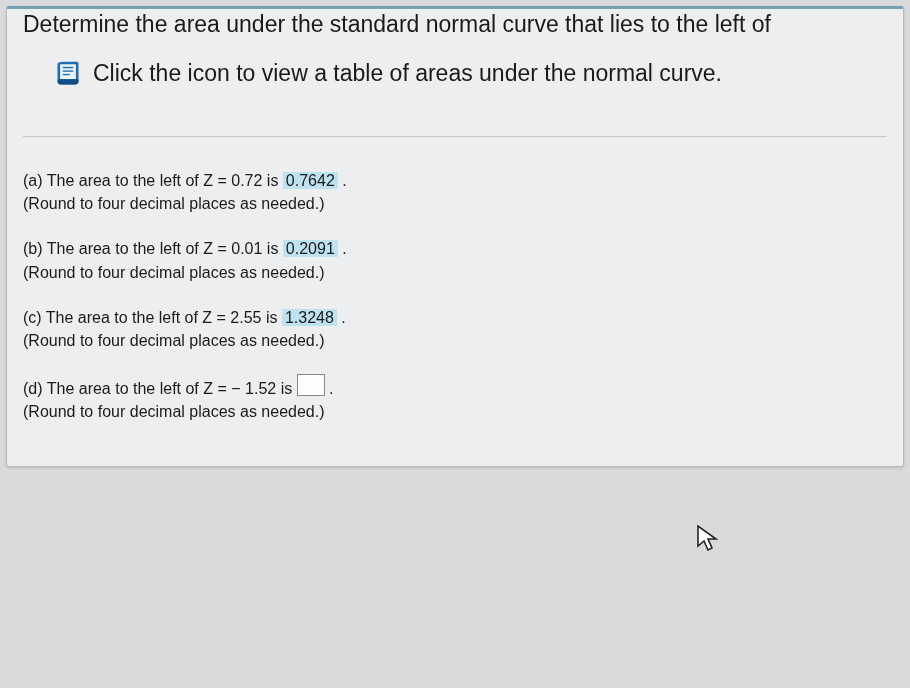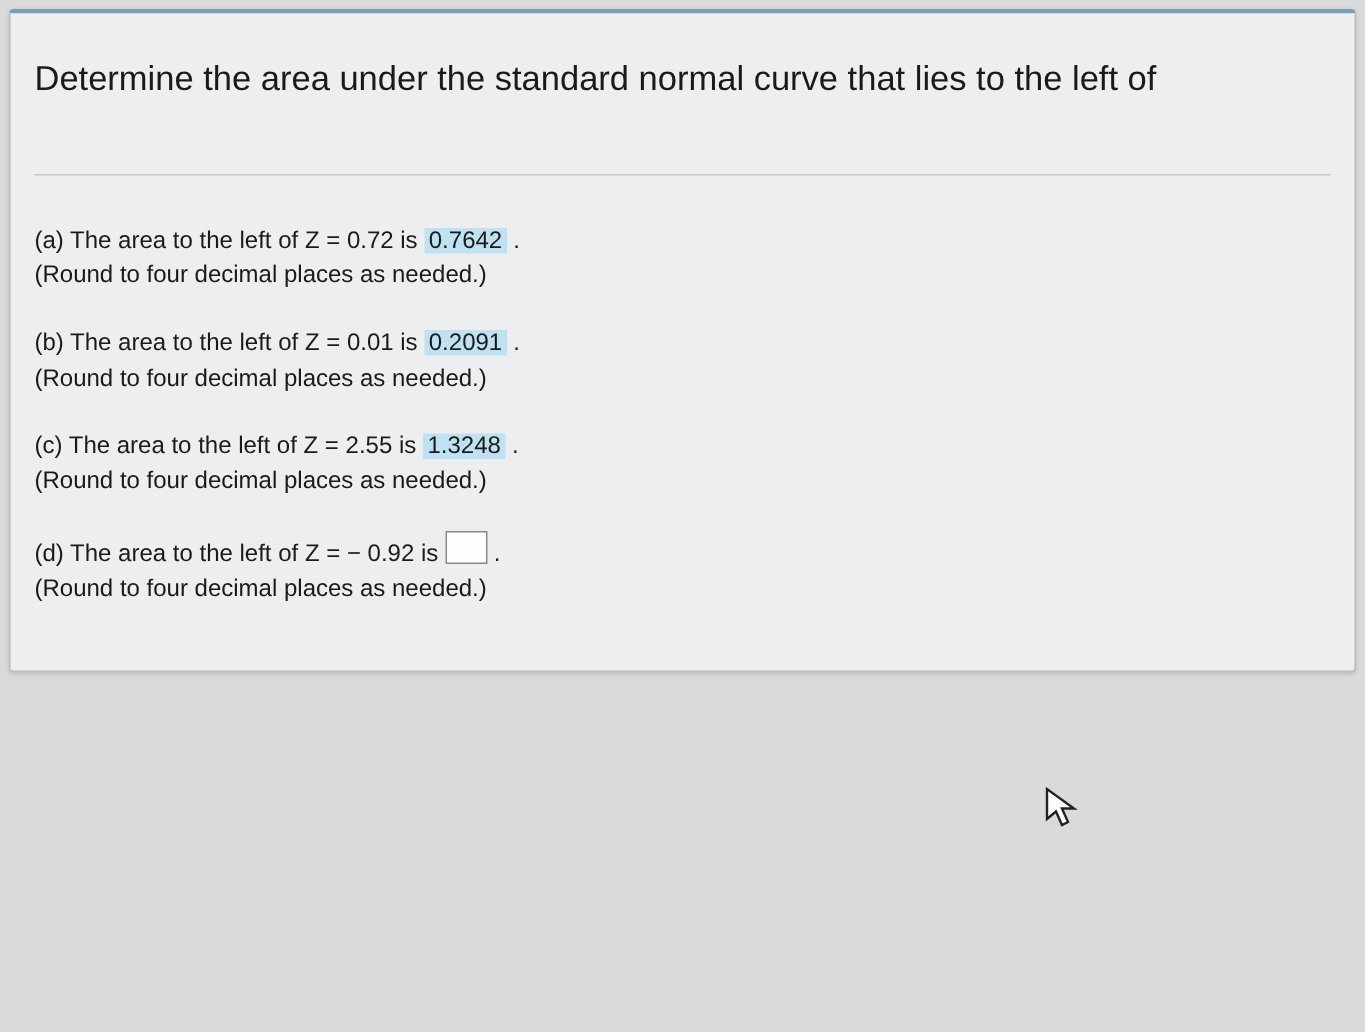--- a/index.html
+++ b/index.html
@@ -17,7 +17,7 @@
     border-top: 3px solid #7aa0b8;
     border-radius: 3px;
     margin: 6px 6px 0 6px;
-    padding: 28px 16px 20px 16px;
+    padding: 0 16px 20px 16px;
     box-shadow: 0 1px 3px rgba(0,0,0,0.15);
   }
   .question-text {

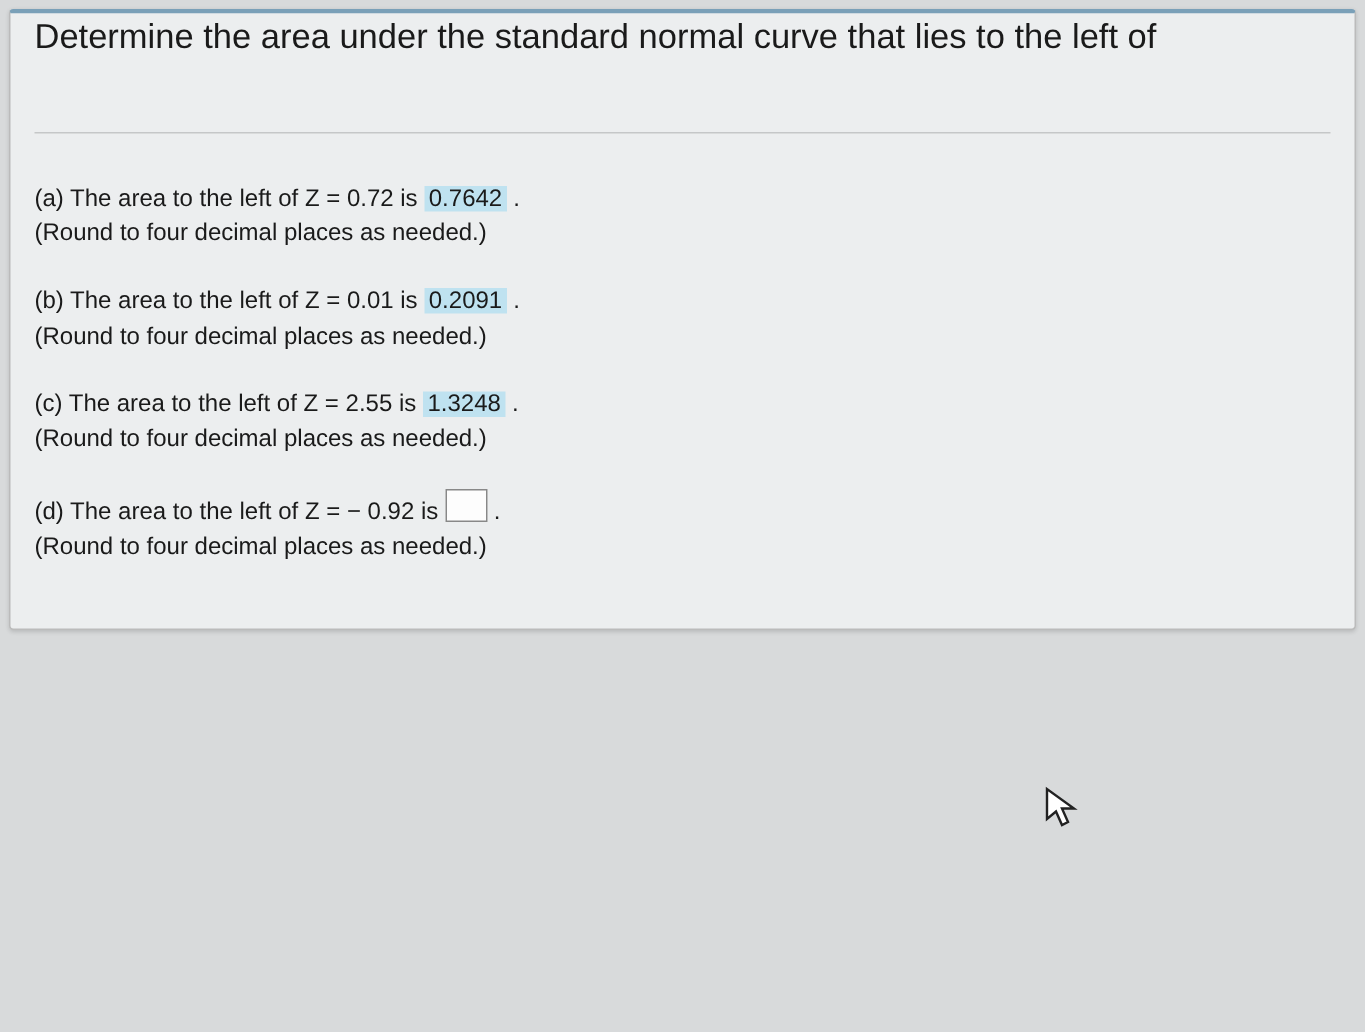--- a/index.html
+++ b/index.html
@@ -80,6 +80,19 @@
     <span>Determine the area under the standard normal curve that lies to the left of</span><br>
   </div>
 
+  <div class="icon-row">
+    <span class="book-icon-wrap">
+      <svg width="28" height="28" viewBox="0 0 32 32">
+        <path d="M4 6 C4 4 6 3 10 3 L26 3 C28 3 28 5 28 6 L28 26 C28 28 26 29 24 29 L8 29 C5 29 4 27 4 25 Z" fill="#1c6fb5"></path>
+        <path d="M7 6 L25 6 L25 23 L7 23 Z" fill="#e9f3fa"></path>
+        <rect x="10" y="9" width="12" height="1.6" fill="#1c6fb5"></rect>
+        <rect x="10" y="13" width="12" height="1.6" fill="#1c6fb5"></rect>
+        <rect x="10" y="17" width="8" height="1.6" fill="#1c6fb5"></rect>
+        <path d="M4 25 C4 23 6 23 8 23 L28 23 L28 26 C28 28 26 29 24 29 L8 29 C5 29 4 27 4 25 Z" fill="#0e4f85"></path>
+      </svg>
+    </span>
+    <span class="icon-label">Click the icon to view a table of areas under the normal curve.</span>
+  </div>
 
   <hr class="divider">
 

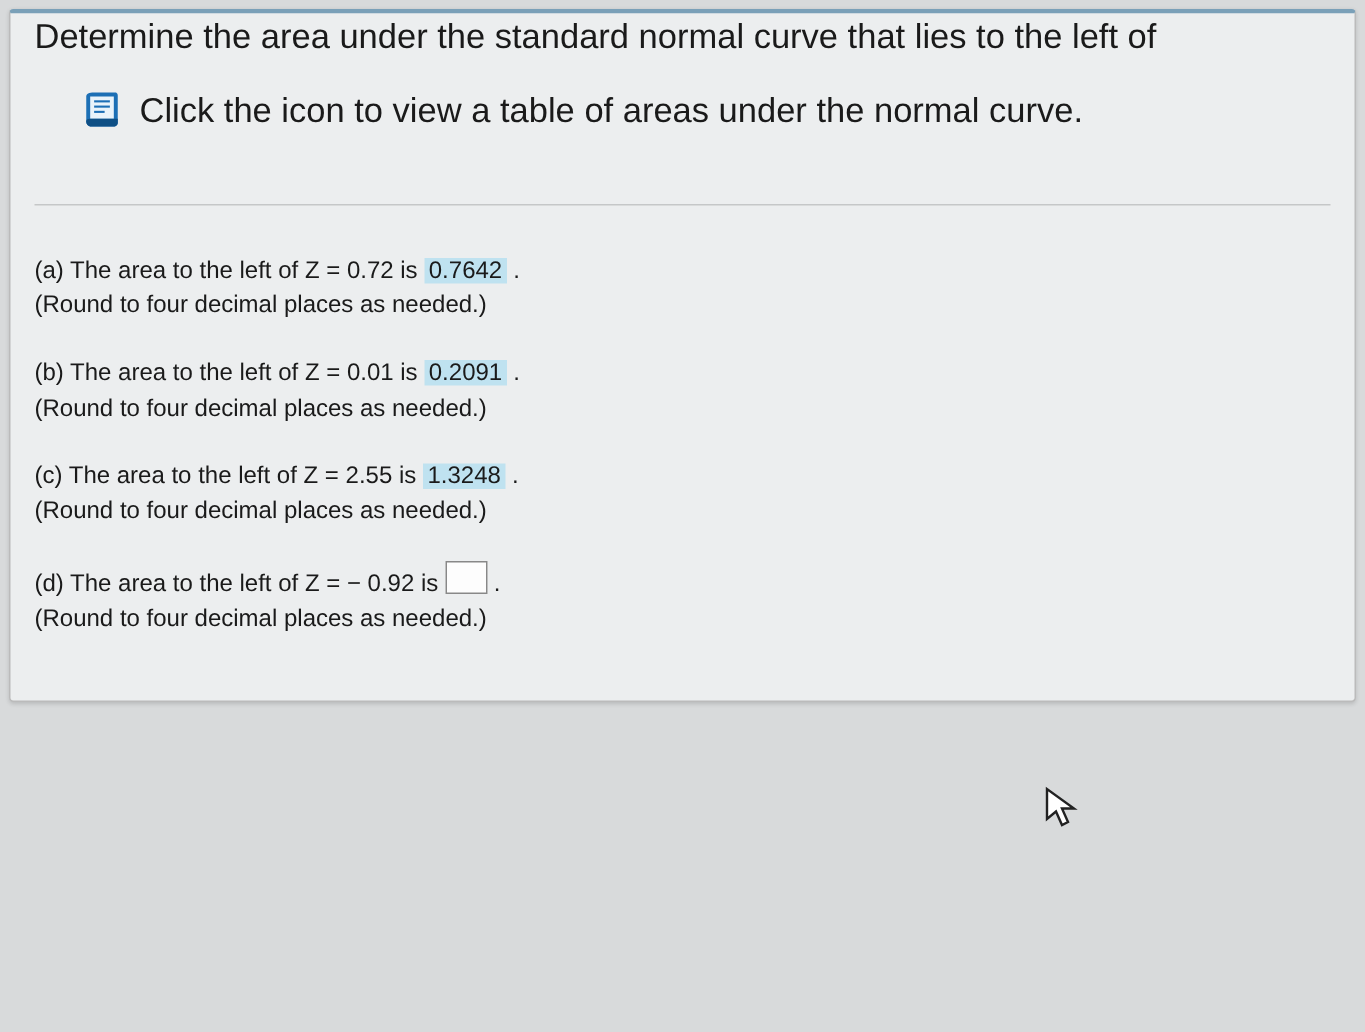--- a/index.html
+++ b/index.html
@@ -112,7 +112,7 @@
   </div>
 
   <div class="answer-block">
-    <span>(d) The area to the left of Z = − 0.92 is </span><span class="blank-box"></span><span> .</span><br>
+    <span>(d) The area to the left of Z = − 1.52 is </span><span class="blank-box"></span><span> .</span><br>
     <span>(Round to four decimal places as needed.)</span>
   </div>
 

